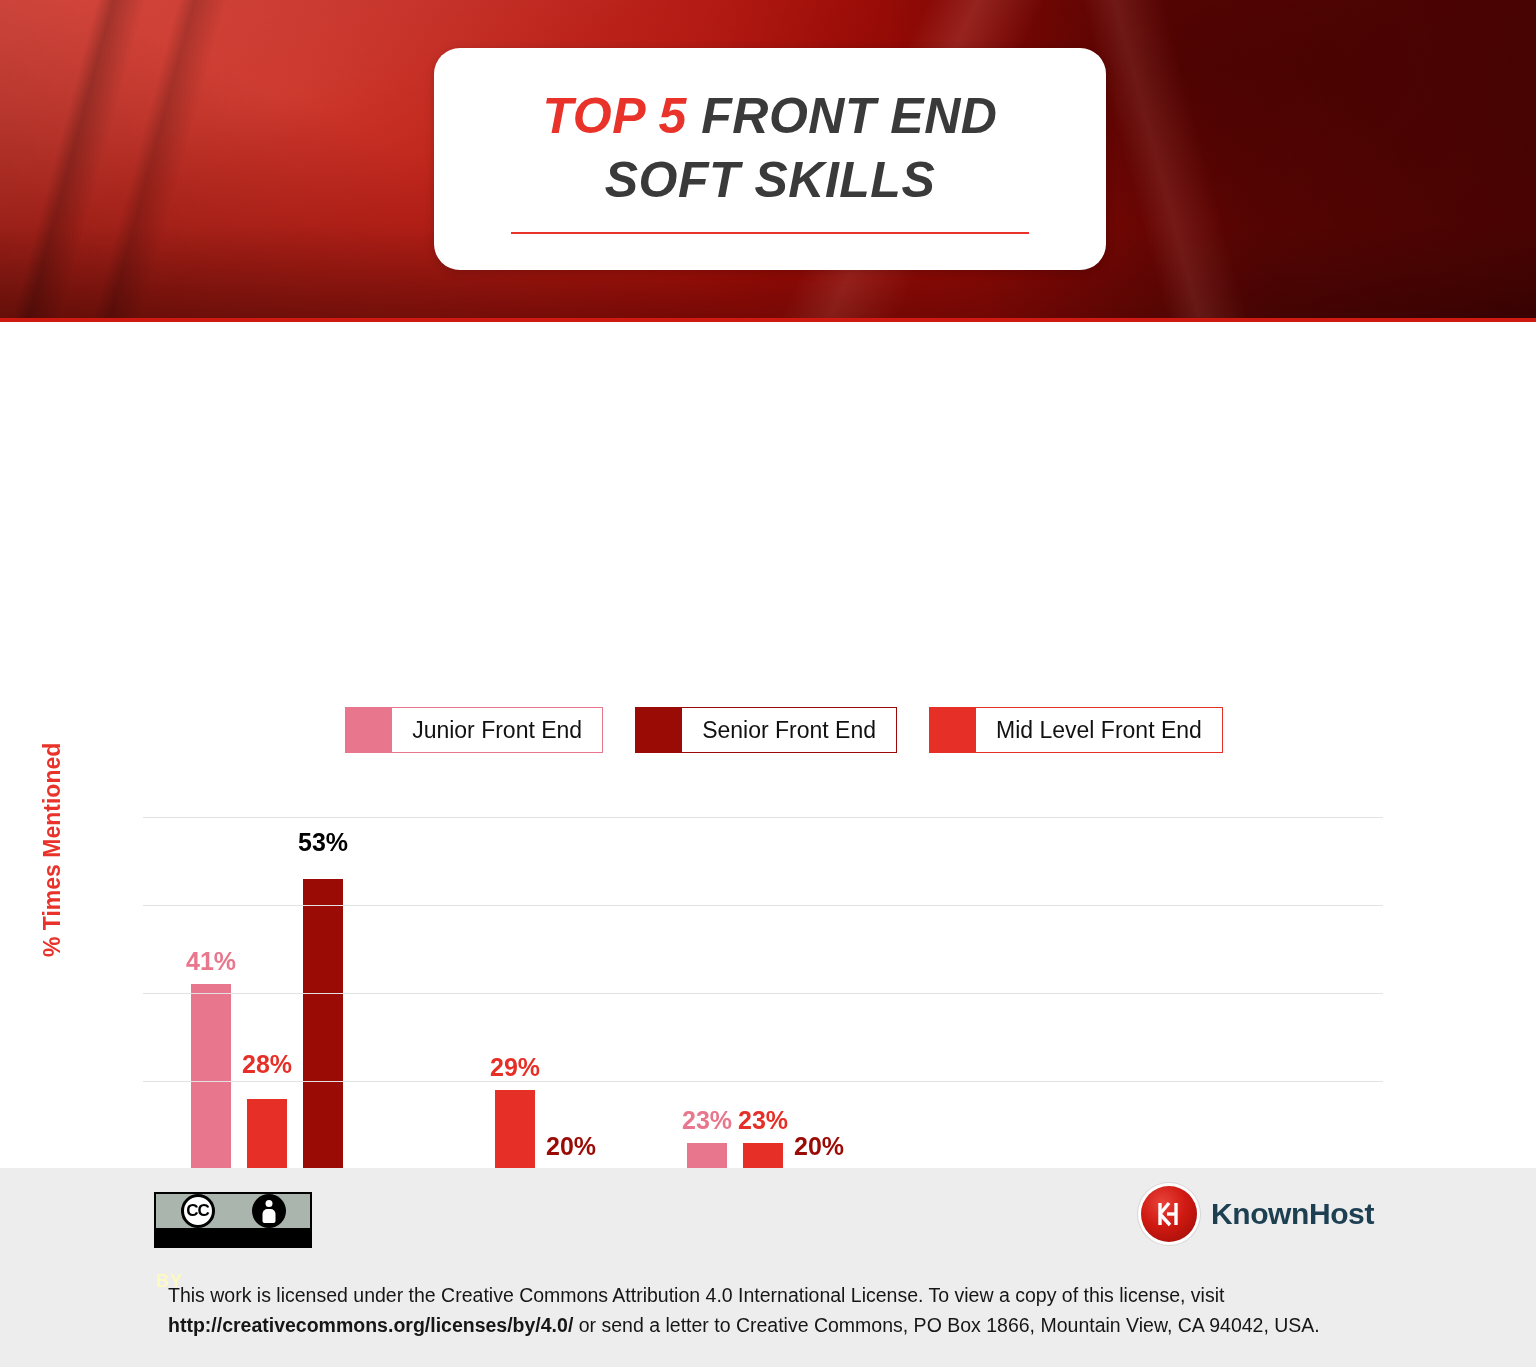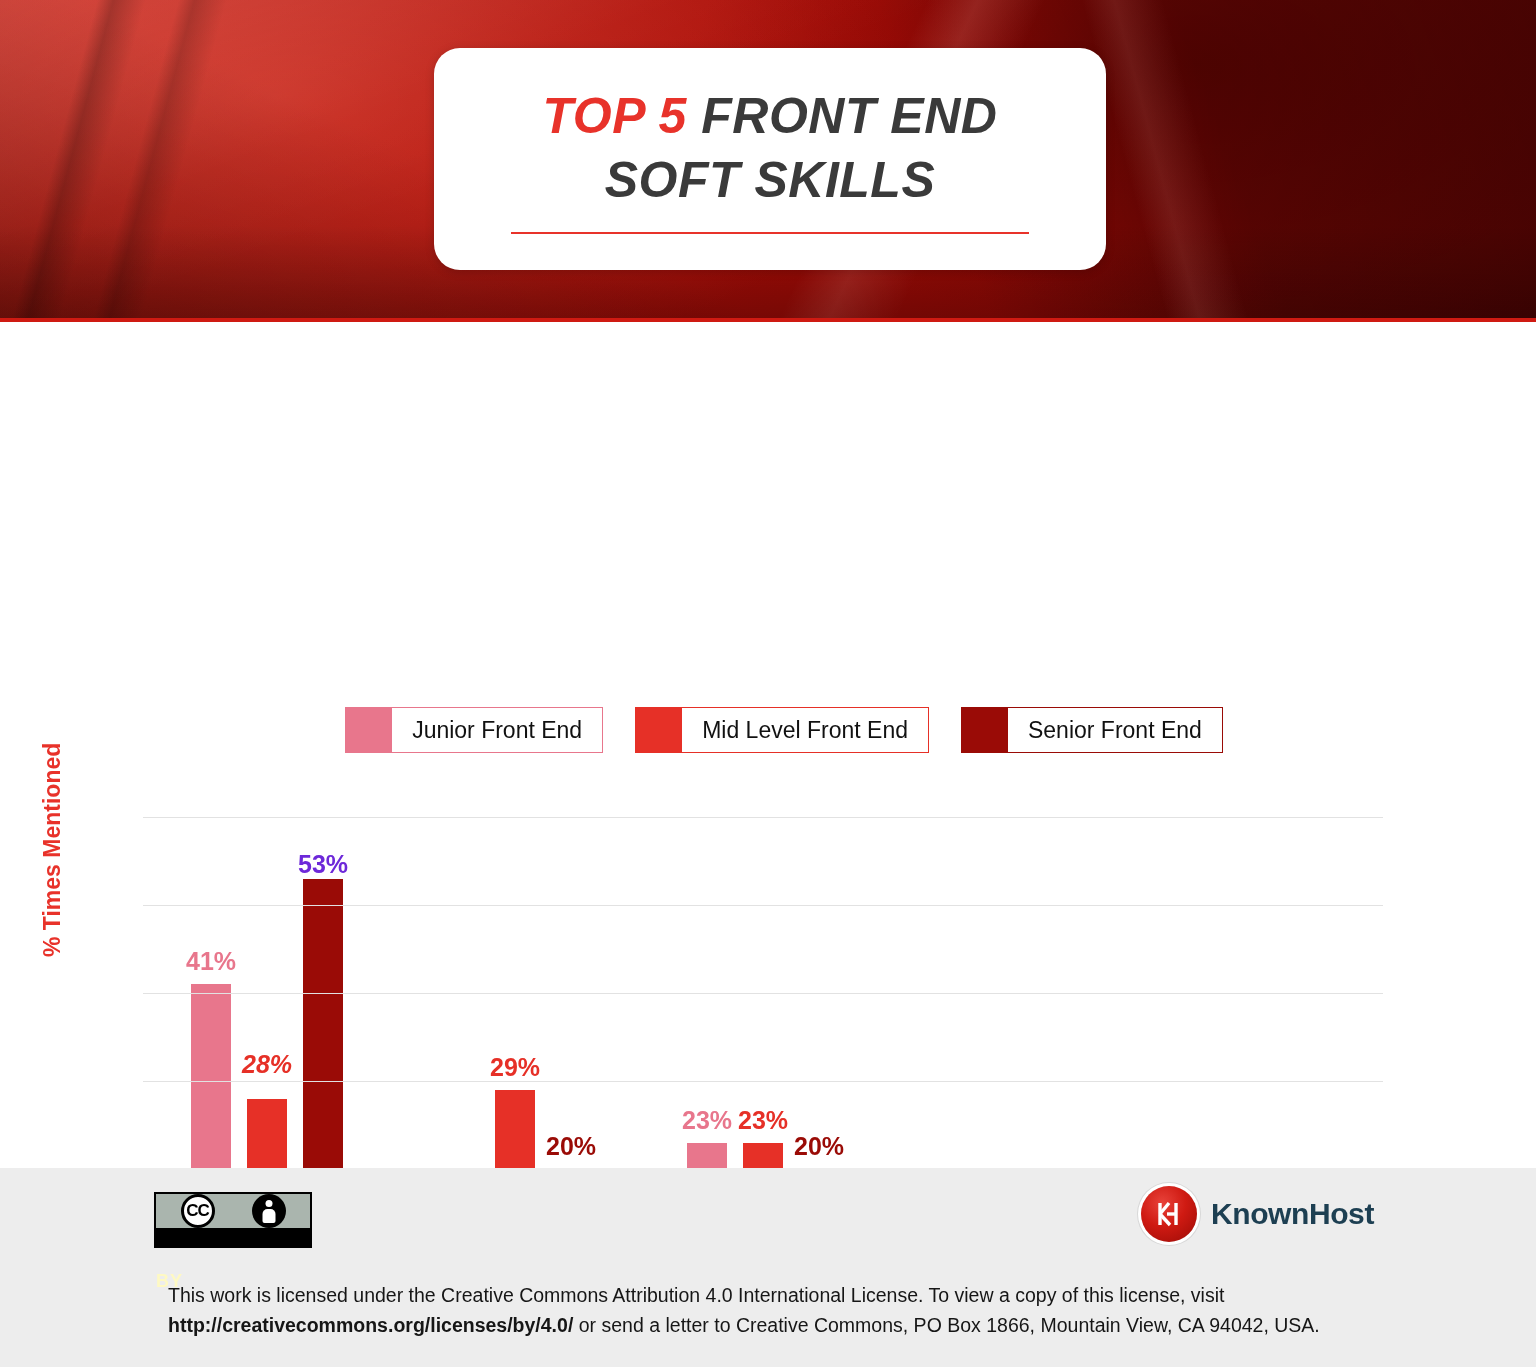--- a/index.html
+++ b/index.html
@@ -342,13 +342,13 @@
         <div class="legend-swatch" style="background: rgb(232, 118, 140);"></div>
         <div class="legend-label">Junior Front End</div>
       </div>
+      <div class="legend-item" style="border-color: rgb(154, 11, 6);">
+        <div class="legend-swatch" style="background: rgb(154, 11, 6);"></div>
+        <div class="legend-label">Senior Front End</div>
+      </div>
       <div class="legend-item" style="border-color: rgb(230, 48, 39);">
         <div class="legend-swatch" style="background: rgb(230, 48, 39);"></div>
         <div class="legend-label">Mid Level Front End</div>
-      </div>
-      <div class="legend-item" style="border-color: rgb(154, 11, 6);">
-        <div class="legend-swatch" style="background: rgb(154, 11, 6);"></div>
-        <div class="legend-label">Senior Front End</div>
       </div>
     </div>
 

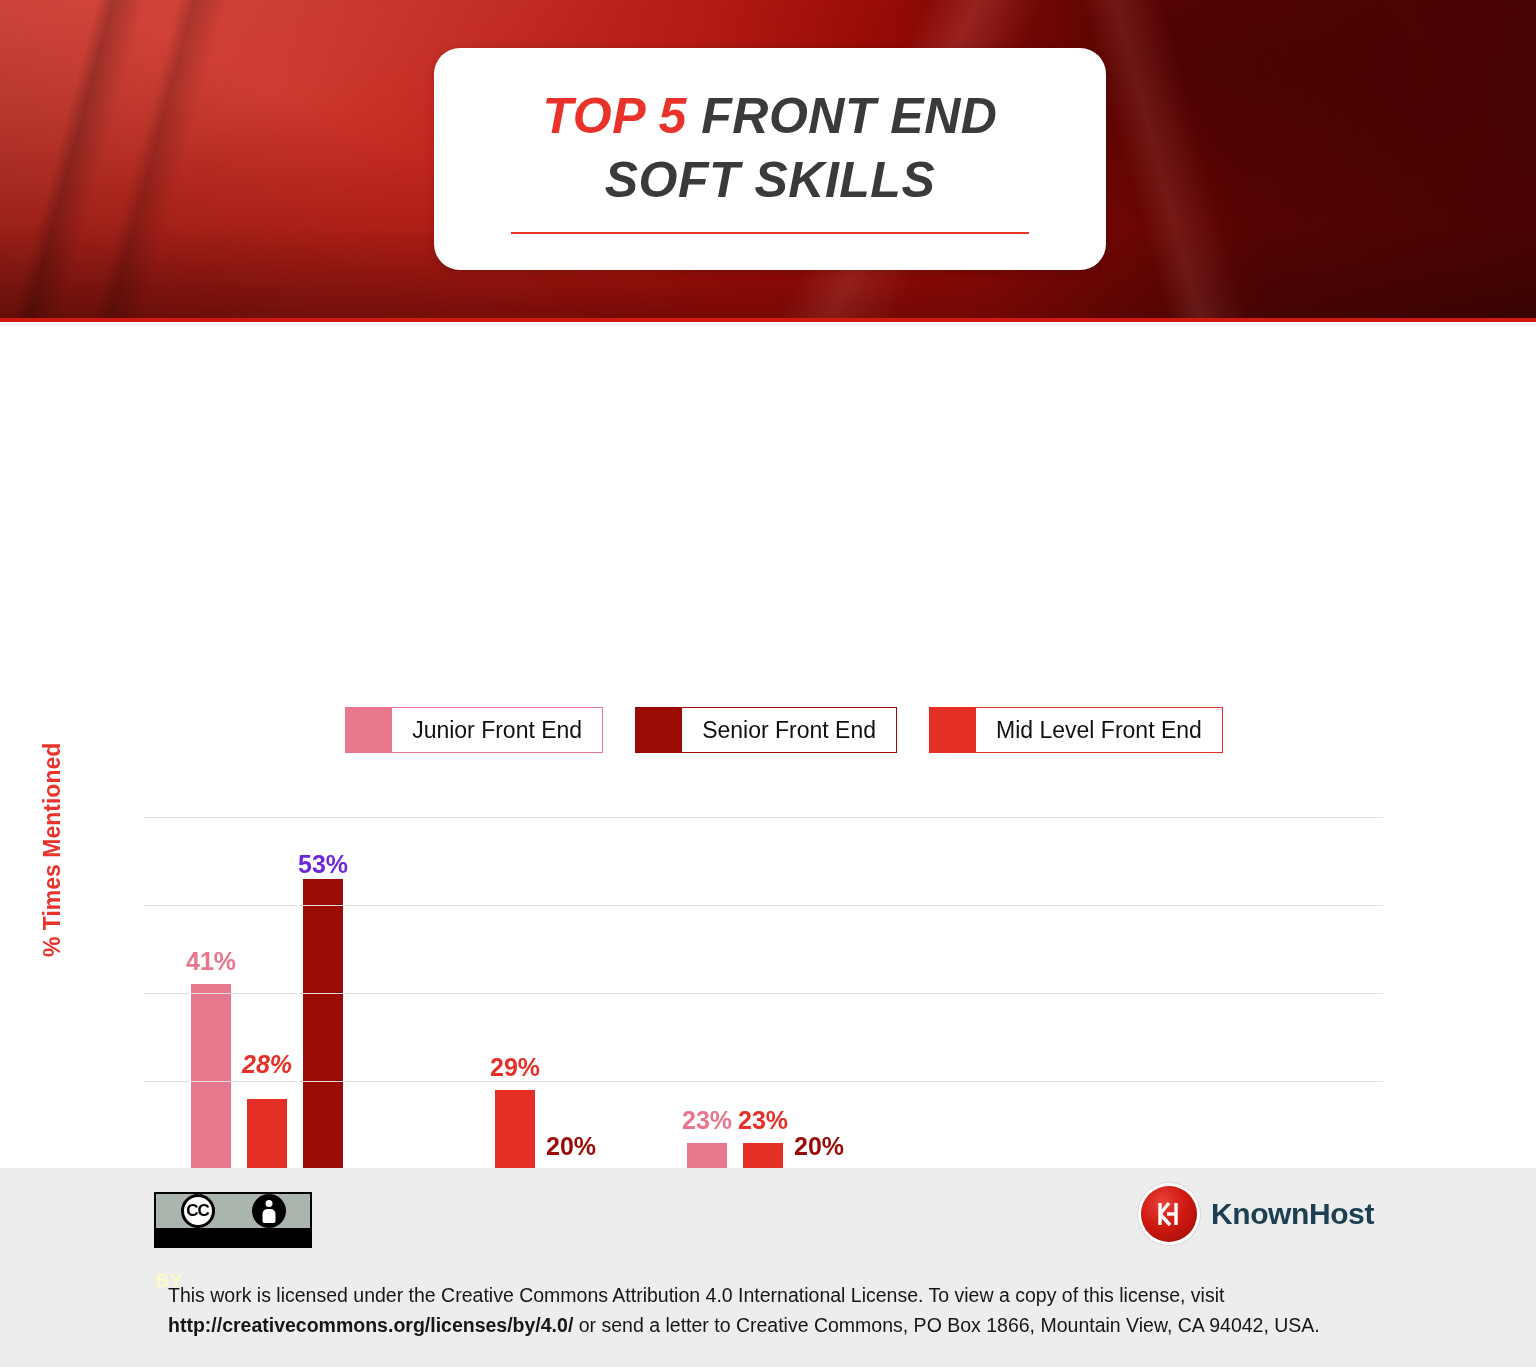--- a/index.html
+++ b/index.html
@@ -367,7 +367,7 @@
               <div class="bar" style="height: 246.4px; background: rgb(230, 48, 39);"></div>
             </div>
             <div class="bar-wrap">
-              <div class="bar-value" style="color: #6d28d9; bottom: 466px;">53%</div>
+              <div class="bar-value" style="color: #000000; bottom: 488px;">53%</div>
               <div class="bar" style="height: 466.4px; background: rgb(154, 11, 6);"></div>
             </div>
           </div>

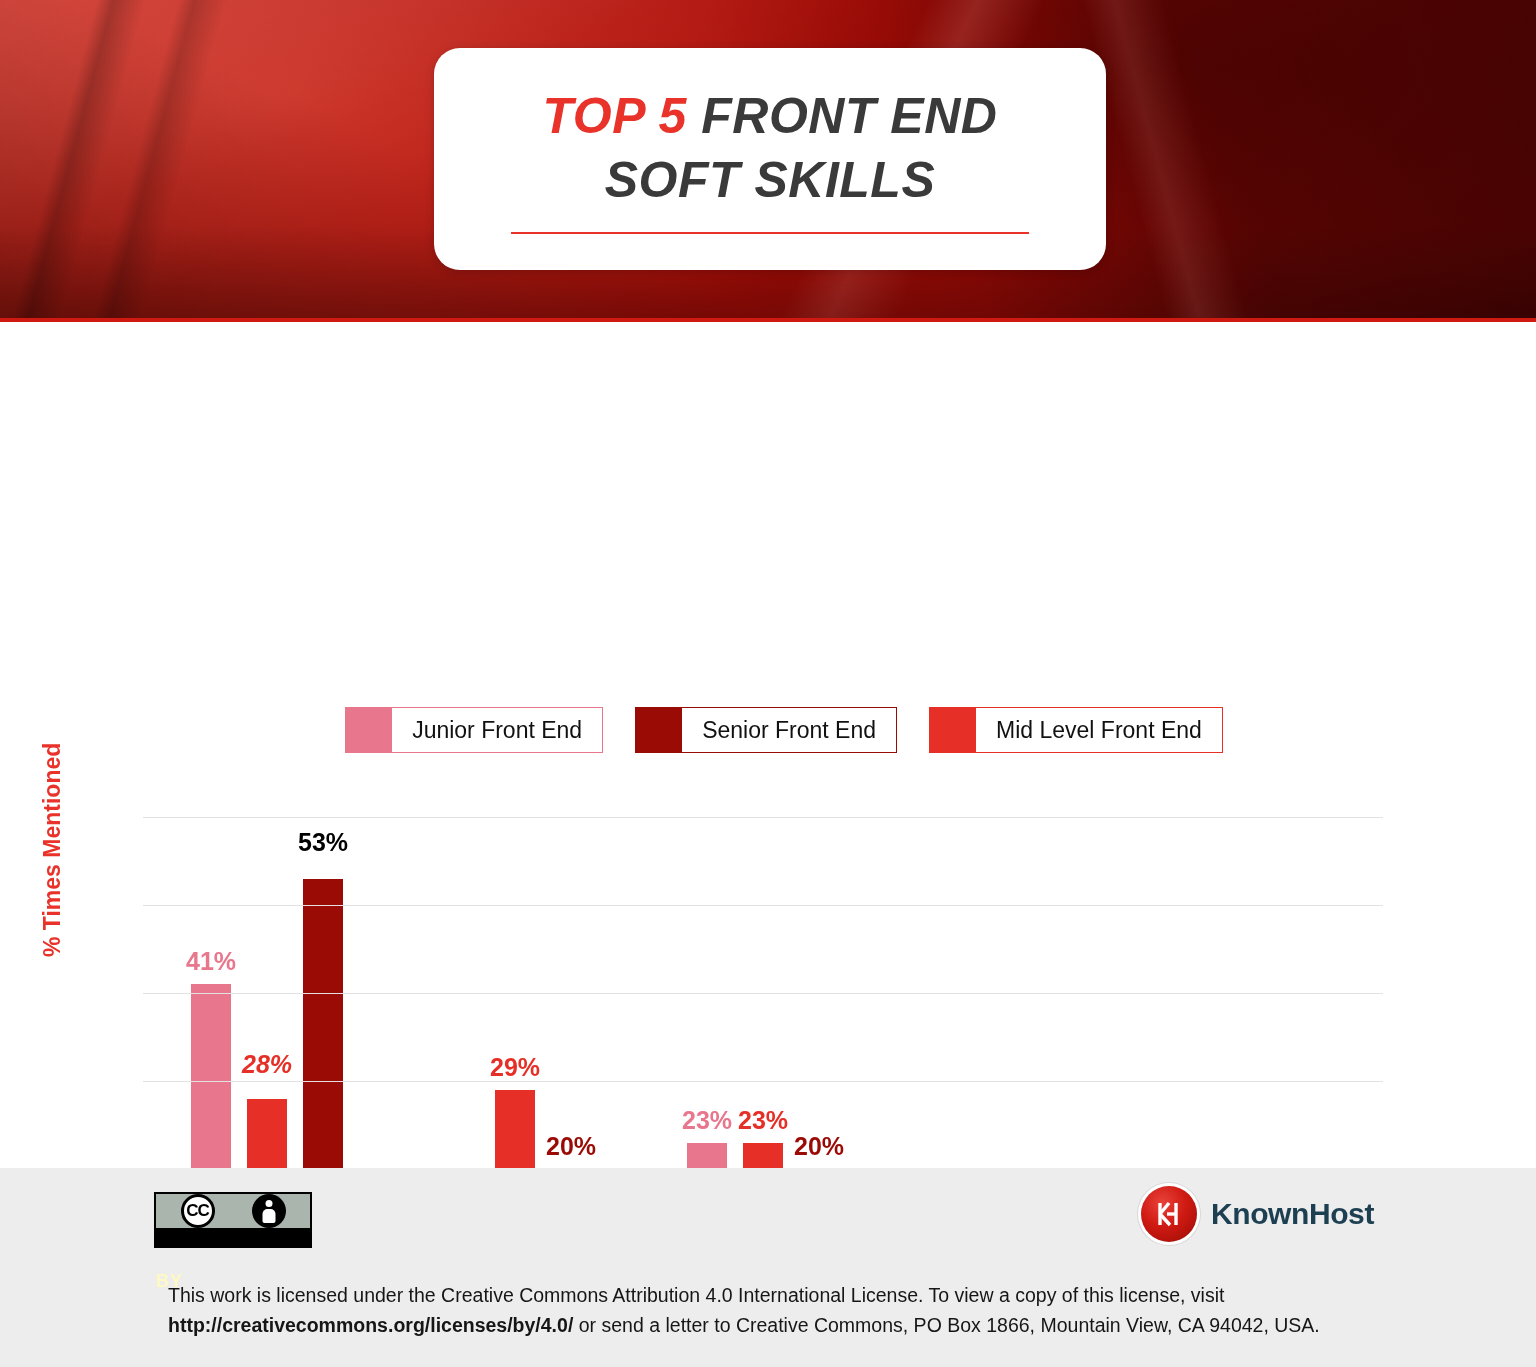--- a/index.html
+++ b/index.html
@@ -363,7 +363,7 @@
               <div class="bar" style="height: 360.8px; background: rgb(232, 118, 140);"></div>
             </div>
             <div class="bar-wrap">
-              <div class="bar-value" style="color: rgb(230, 48, 39); bottom: 266px; font-style: italic;">28%</div>
+              <div class="bar-value" style="color: rgb(230, 48, 39); bottom: 266px;">28%</div>
               <div class="bar" style="height: 246.4px; background: rgb(230, 48, 39);"></div>
             </div>
             <div class="bar-wrap">

